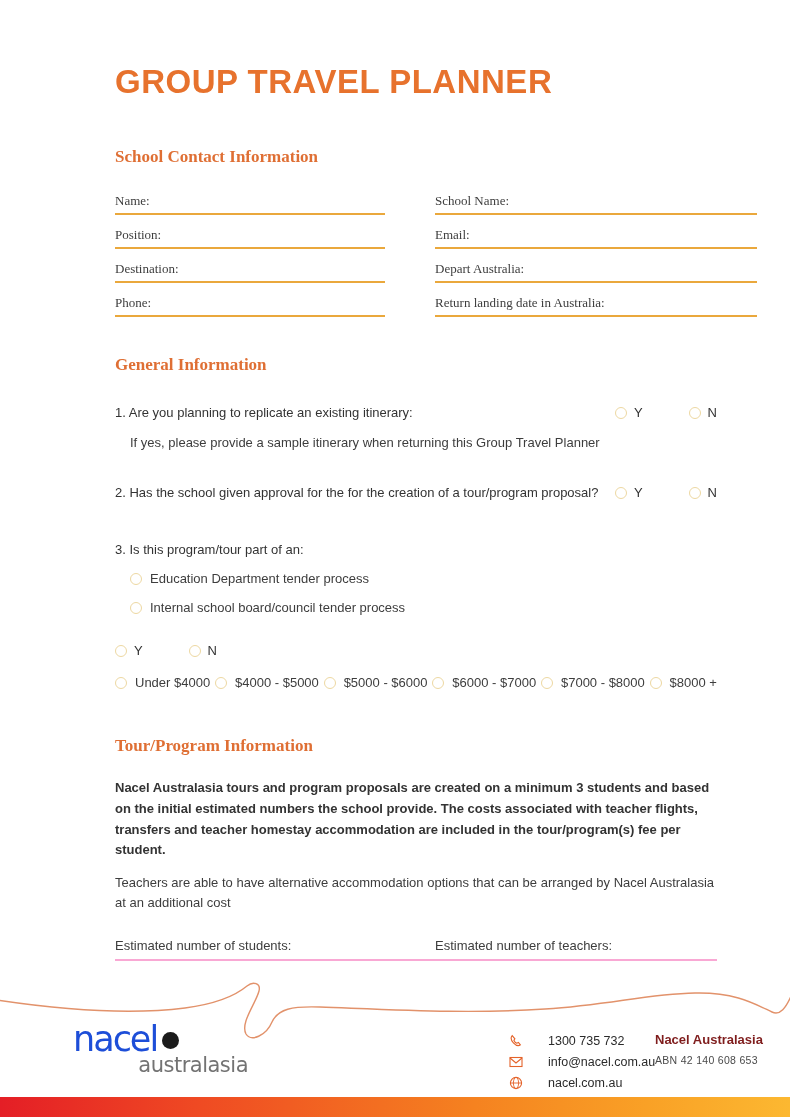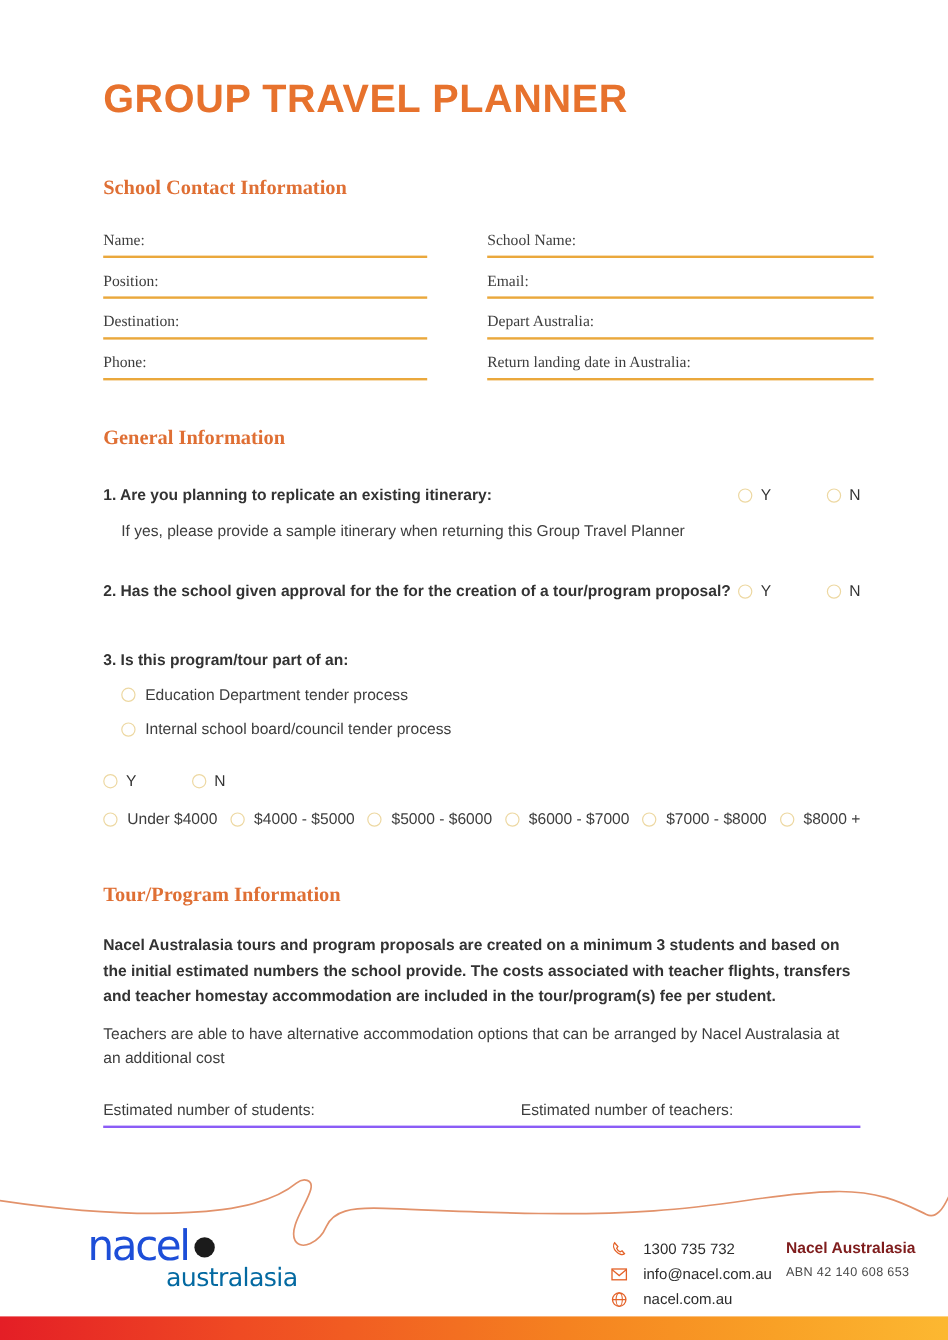--- a/index.html
+++ b/index.html
@@ -12,7 +12,7 @@
     overflow: hidden;
   }
   .page { position: relative; width: 790px; height: 1117px; overflow: hidden; }
-  .content { padding: 60px 73px 0 50px; margin-left: 36px; }
+  .content { padding: 60px 73px 0 115px; }
 
   h1.doc-title {
     font-size: 33px; font-weight: bold; color: #E7722D;

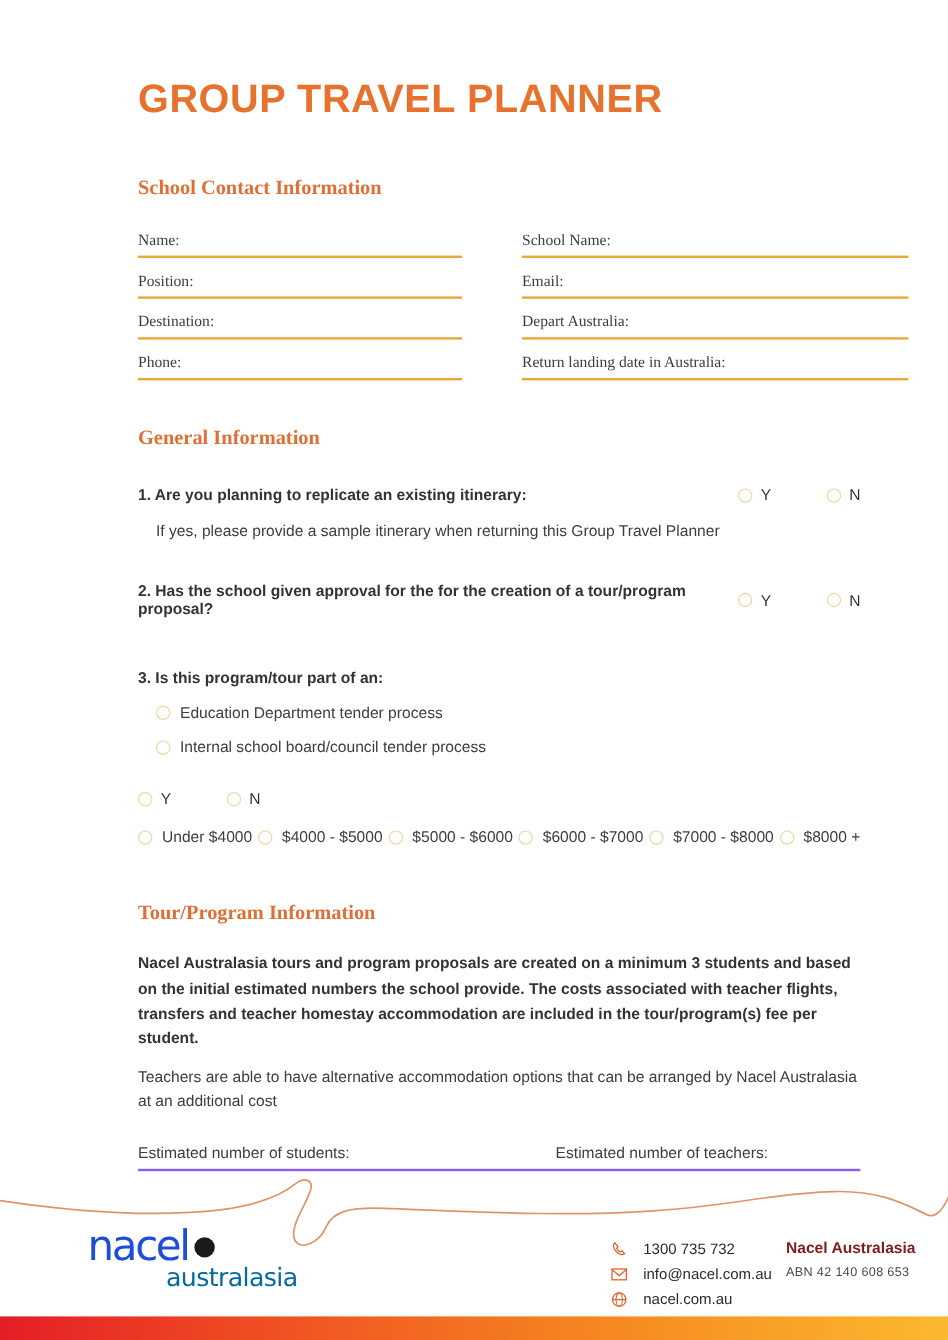--- a/index.html
+++ b/index.html
@@ -44,7 +44,7 @@
   
   .general-heading { margin-top: 28px; }
   .q-row { display: flex; align-items: center; }
-  .q-label { flex: 1; font-size: 13px; font-weight: bold; color: #333; }
+  .q-label { flex: 1; font-size: 13px; font-weight: normal; color: #333; }
   .yn { width: 102px; display: flex; justify-content: space-between; }
   .yn-item { display: inline-flex; align-items: center; gap: 7px; }
   .yn-label { font-size: 13px; color: #333; }

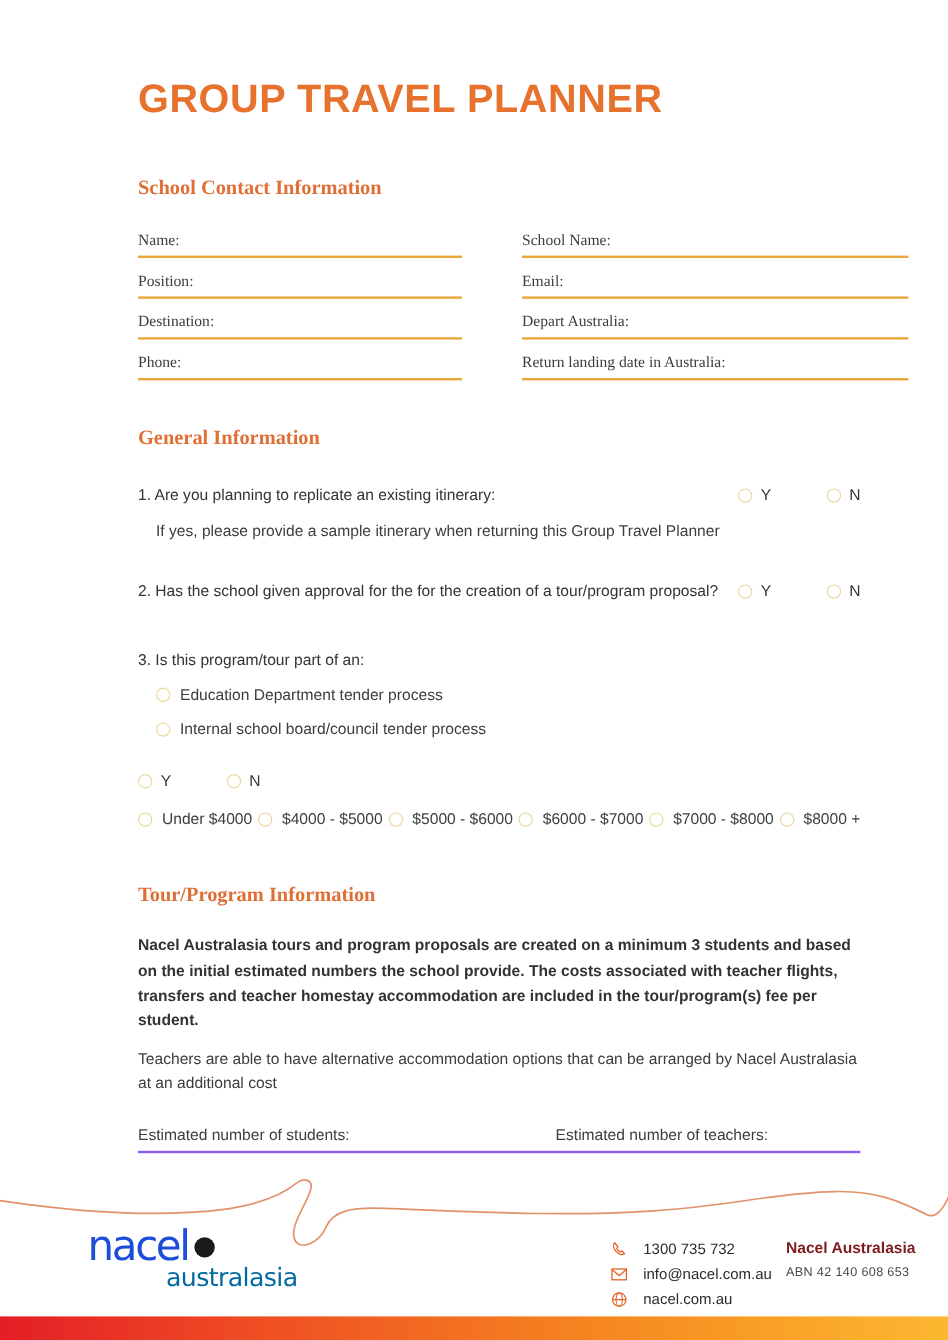--- a/index.html
+++ b/index.html
@@ -77,11 +77,10 @@
   .para { margin-top: 12px; font-size: 13px; color: #3d3d3d; line-height: 1.5; }
   .est-wrap {
     margin-top: 26px;
-    border-bottom: 2px solid #8b5cf6;
+    border-bottom: 2px solid #f9a8d4;
     padding-bottom: 6px;
     display: grid;
     grid-template-columns: 320px 322px;
-    gap: 28px;
   }
 
   

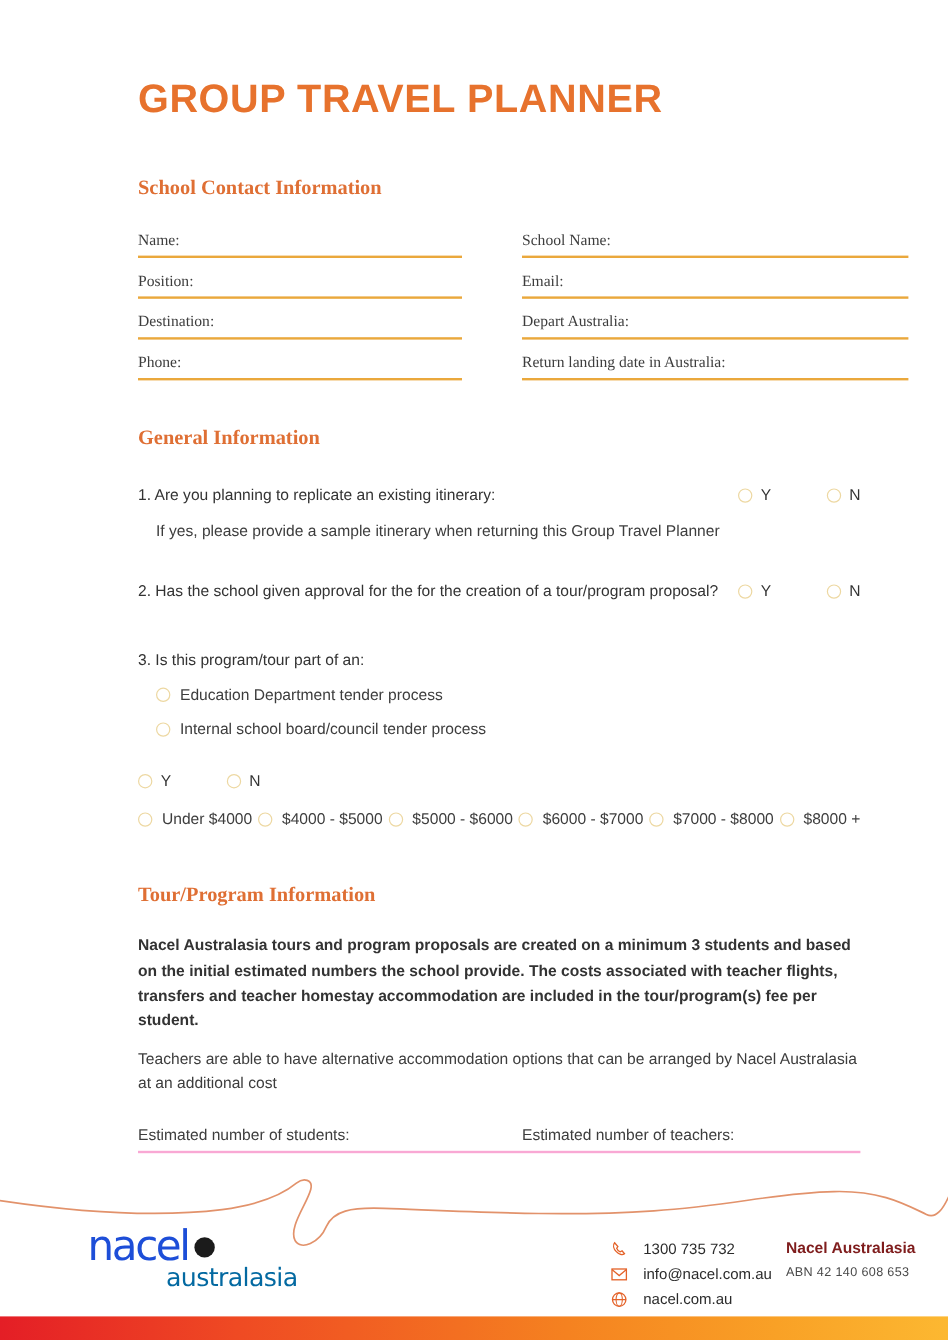--- a/index.html
+++ b/index.html
@@ -107,7 +107,7 @@
     font-size: 15.5px; color: #E4632A;
   }
   .contacts { position: absolute; left: 509px; top: 1031px; }
-  .contact-row { display: flex; align-items: center; gap: 13px; height: 20px; margin-bottom: 1px; }
+  .contact-row { display: flex; align-items: center; gap: 25px; height: 20px; margin-bottom: 1px; }
   .contact-text { font-size: 12.5px; color: #2b2b2b; }
   .company { position: absolute; left: 655px; top: 1032px; }
   .company-name { font-size: 13px; font-weight: bold; color: #7f1d1d; }

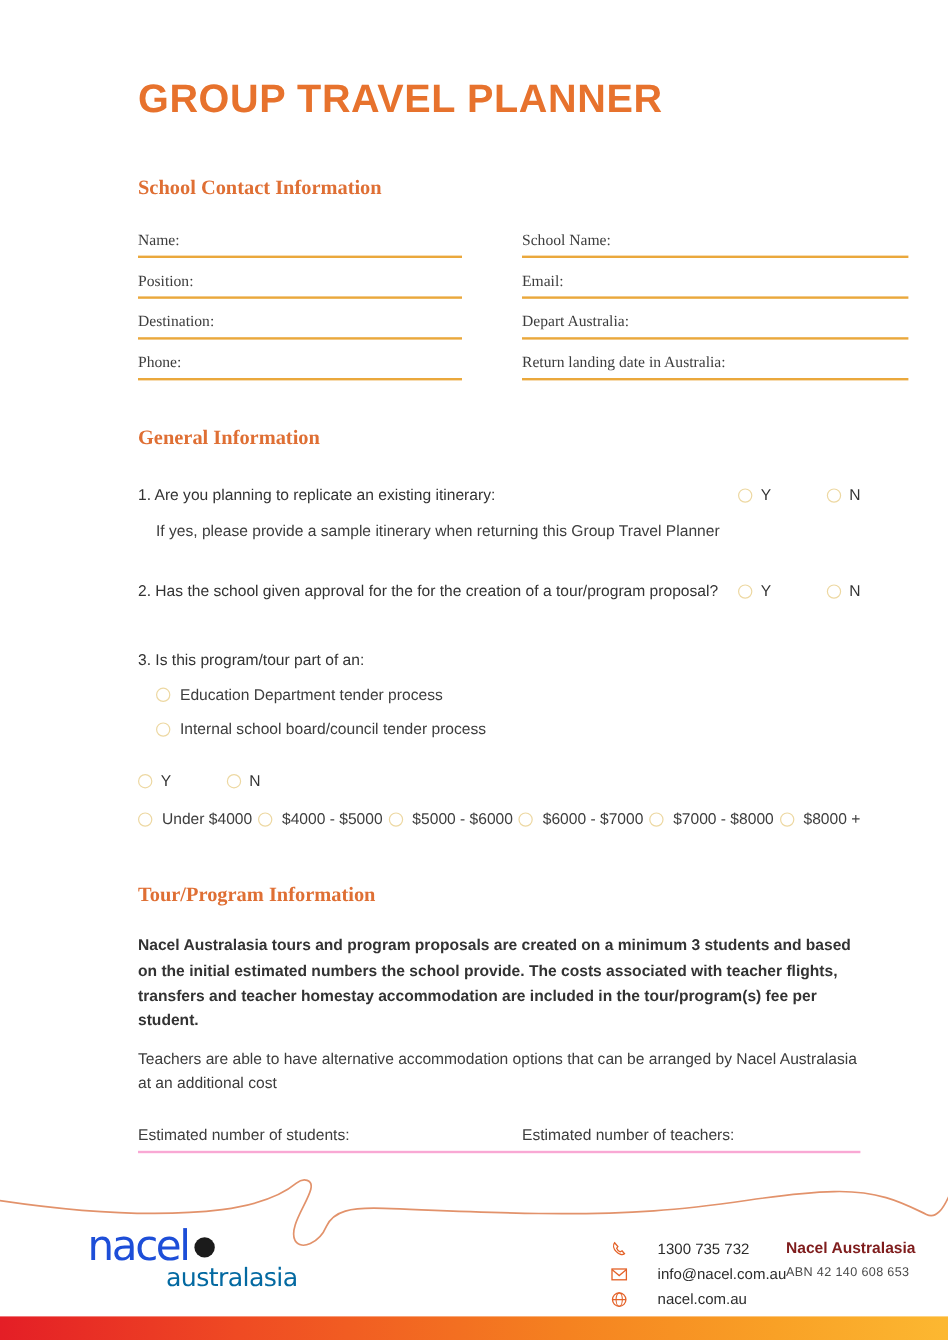--- a/index.html
+++ b/index.html
@@ -98,7 +98,7 @@
   }
   .logo-sub {
     font-family: "DejaVu Sans", sans-serif;
-    font-size: 21px; color: #0369a1; letter-spacing: -0.5px;
+    font-size: 21px; color: #737373; letter-spacing: -0.5px;
     text-align: right; margin-top: -4px;
   }
   .tagline {

